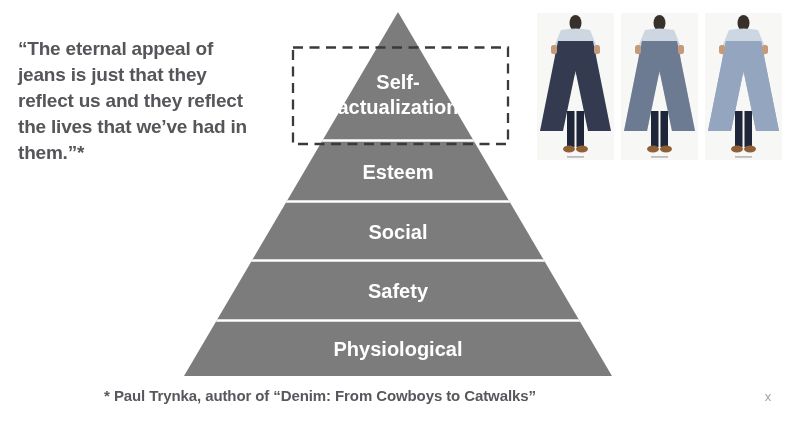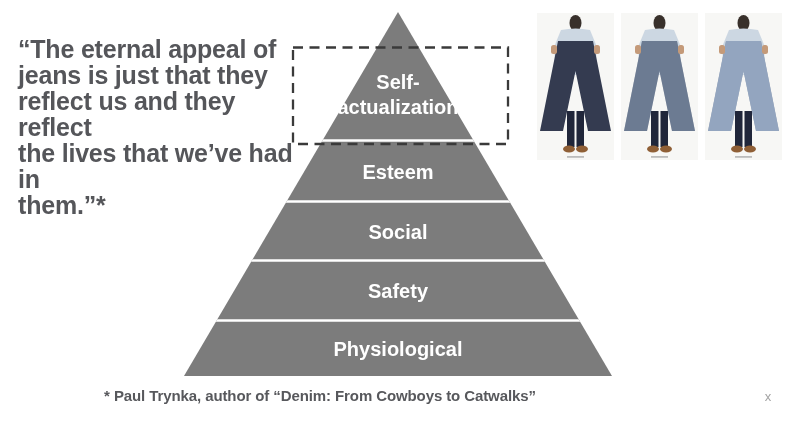--- a/index.html
+++ b/index.html
@@ -9,7 +9,7 @@
   }
   .quote{
     position:absolute;left:18px;top:36px;width:278px;
-    font-size:25px;line-height:26px;font-weight:700;color:#55565a;
+    font-size:19px;line-height:26px;font-weight:700;color:#55565a;
     white-space:pre-line;letter-spacing:-0.2px;
   }
   .pyramid-svg{position:absolute;left:0;top:0;width:800px;height:422px;}

